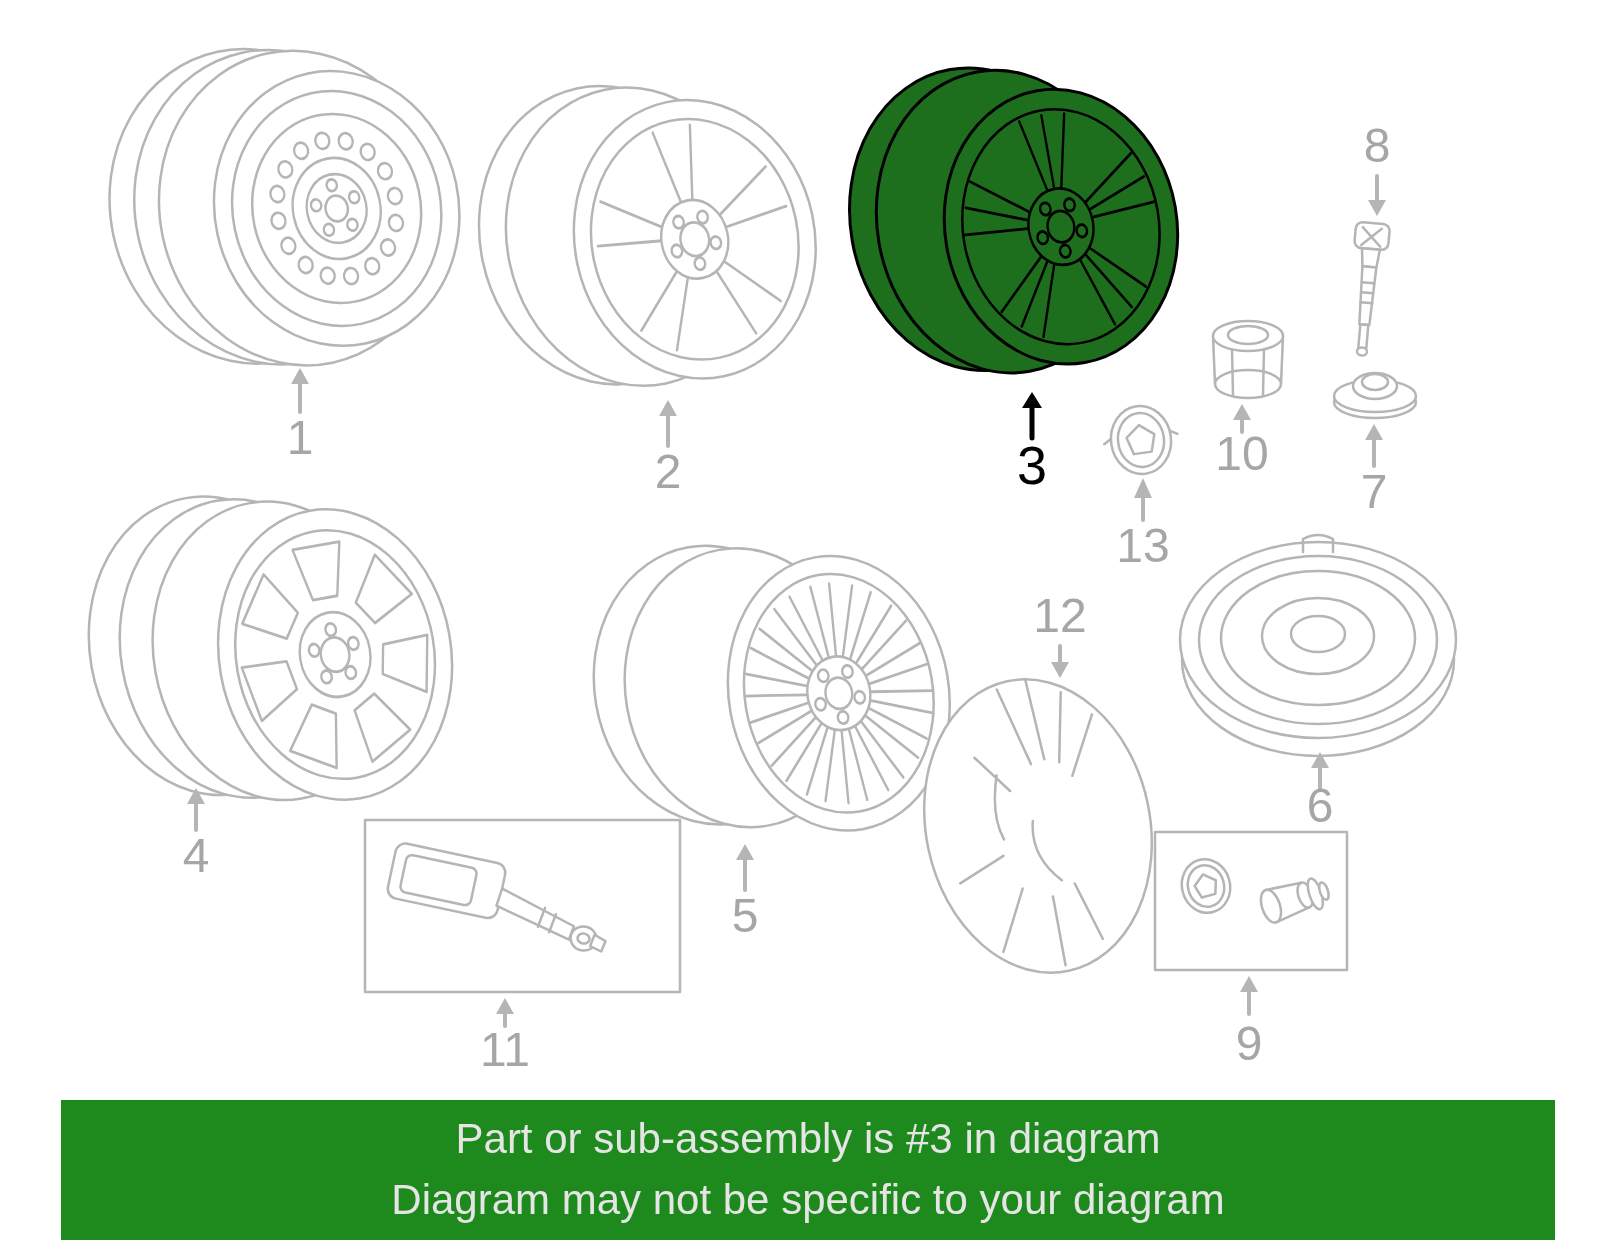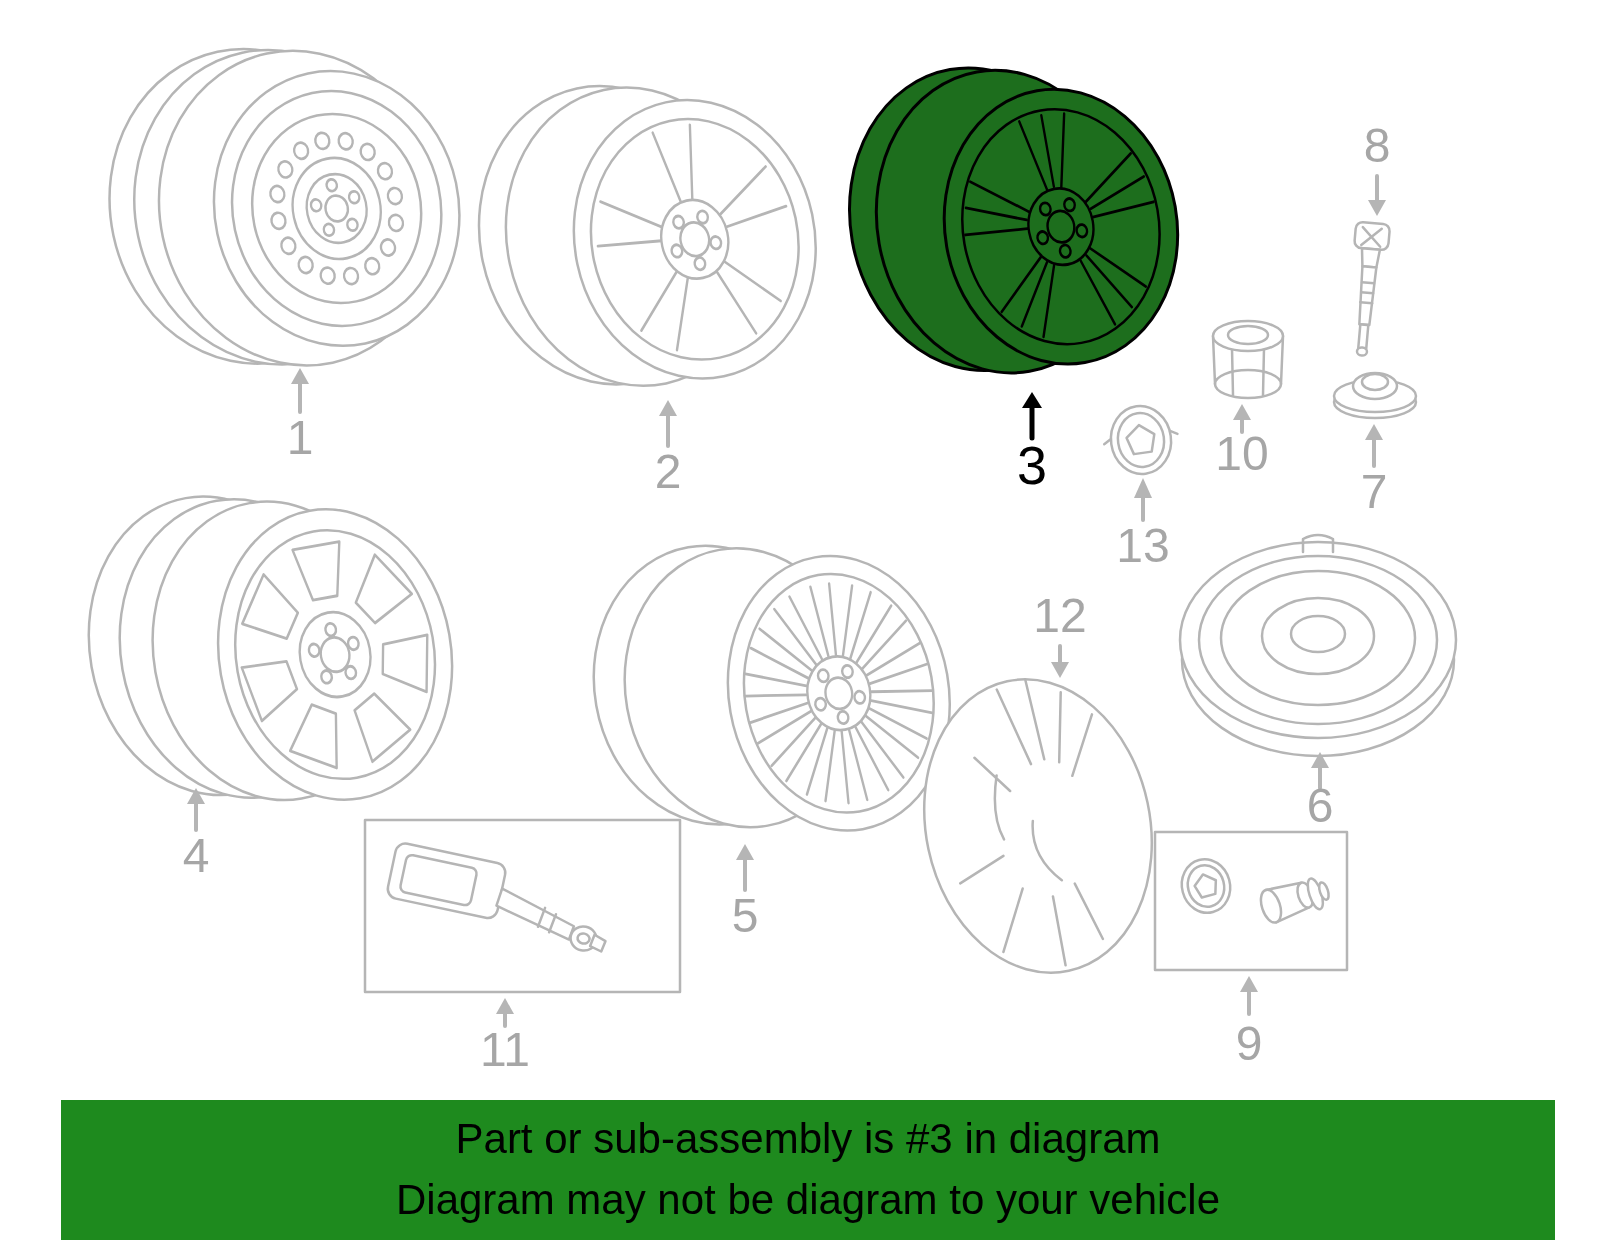--- a/index.html
+++ b/index.html
@@ -7,7 +7,7 @@
          font-family:"Liberation Sans", sans-serif;}
   .stage > svg{position:absolute;left:0;top:0;}
   .banner{position:absolute;left:61px;right:45px;top:1100px;height:140px;background:#1e8a1e;
-          display:flex;flex-direction:column;align-items:center;justify-content:center;color:#000000;}
+          display:flex;flex-direction:column;align-items:center;justify-content:center;color:#e5e5e5;}
   .banner div{font-size:42px;line-height:1.45;white-space:nowrap;}
   text{font-family:"Liberation Sans", sans-serif;}
   .num{font-size:48px;fill:#a6a6a6;}

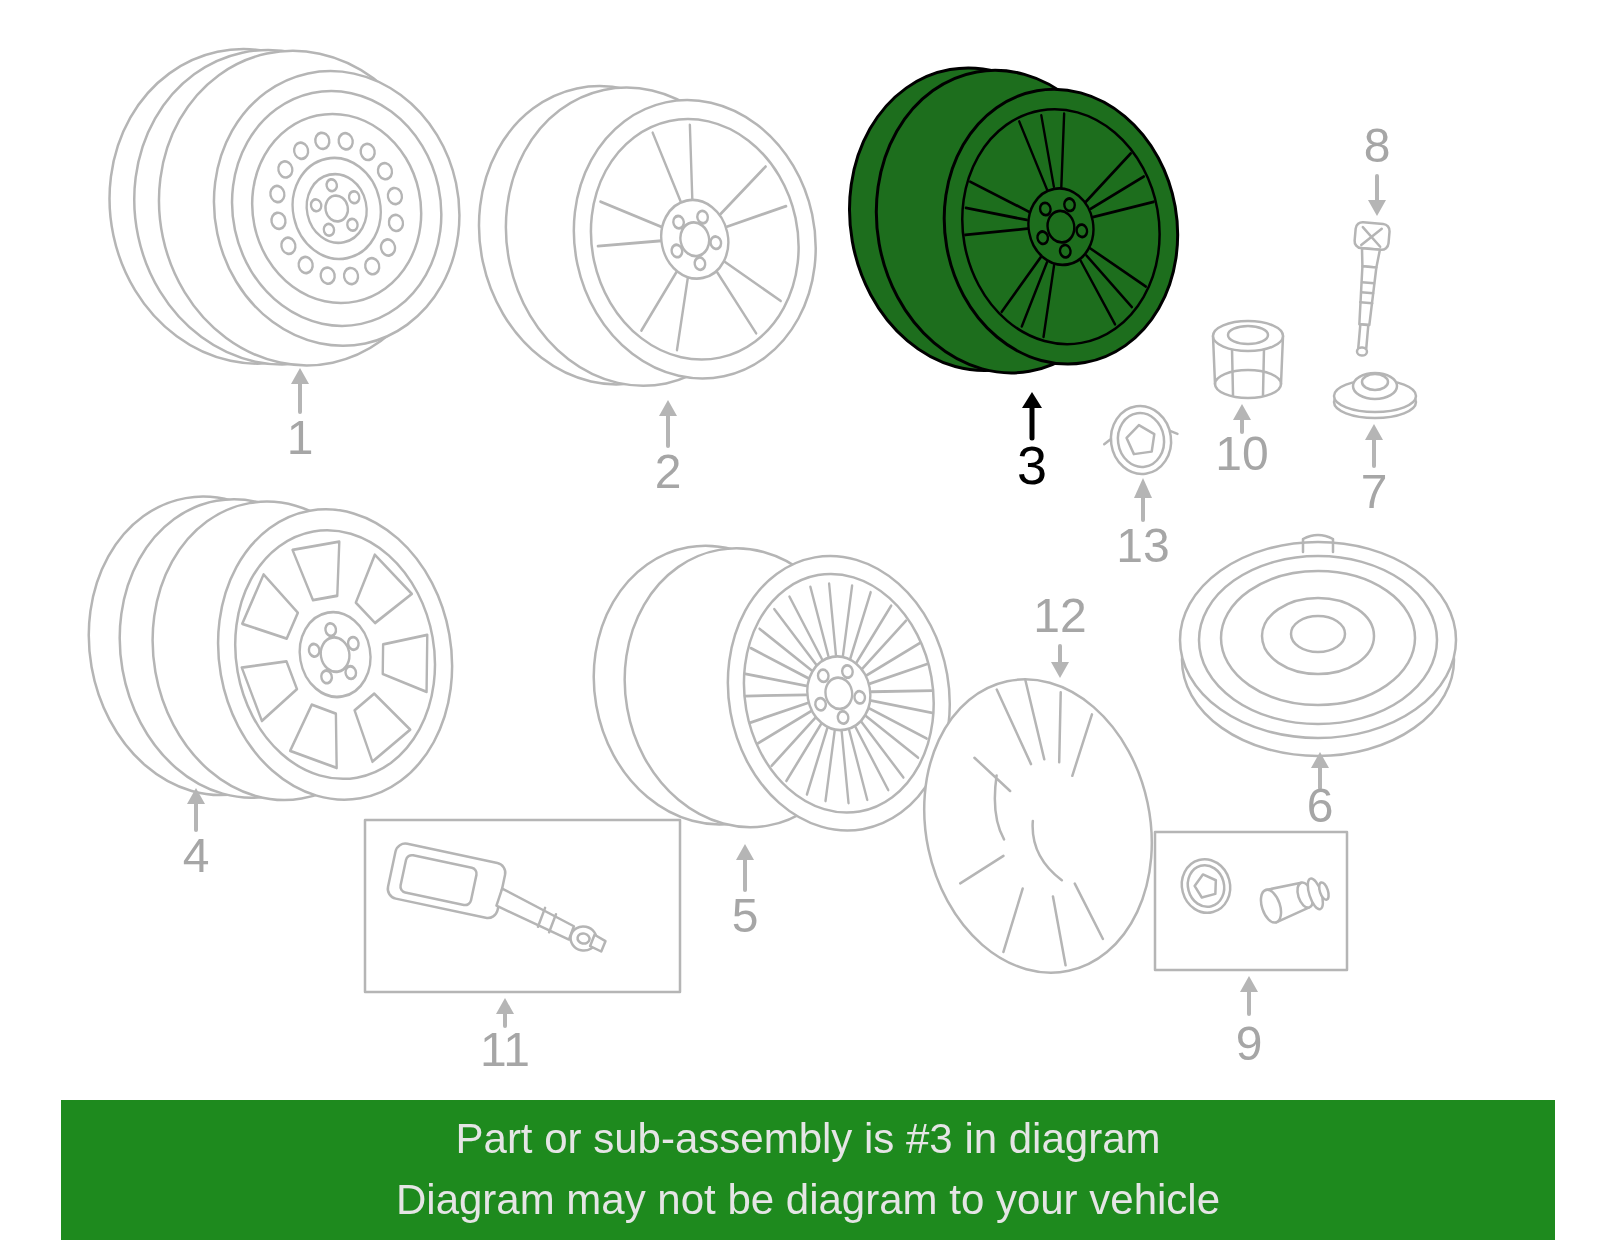--- a/index.html
+++ b/index.html
@@ -312,7 +312,7 @@
 
 <div class="banner">
   <div>Part or sub-assembly is #3 in diagram</div>
-  <div>Diagram may not be diagram to your vehicle</div>
+  <div>Diagram may not be specific to your diagram</div>
 </div>
 
 </div>

